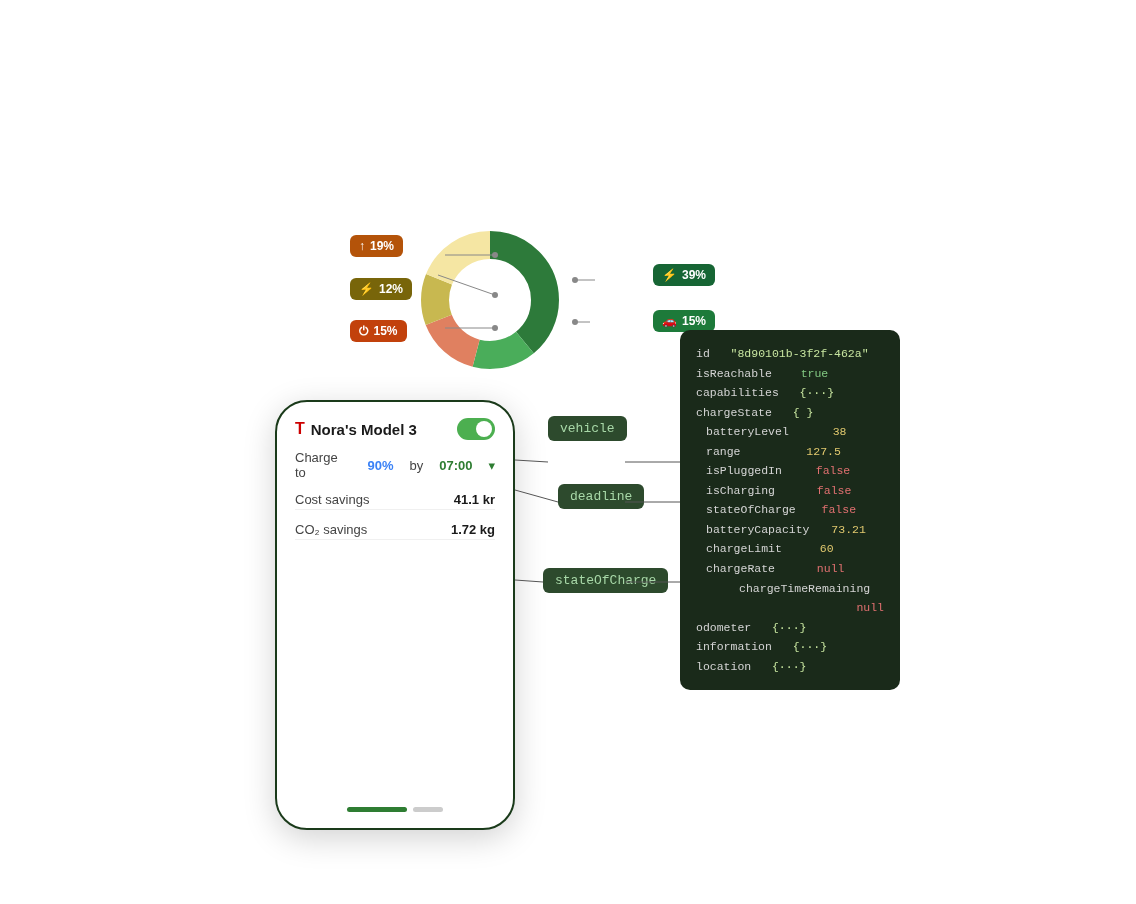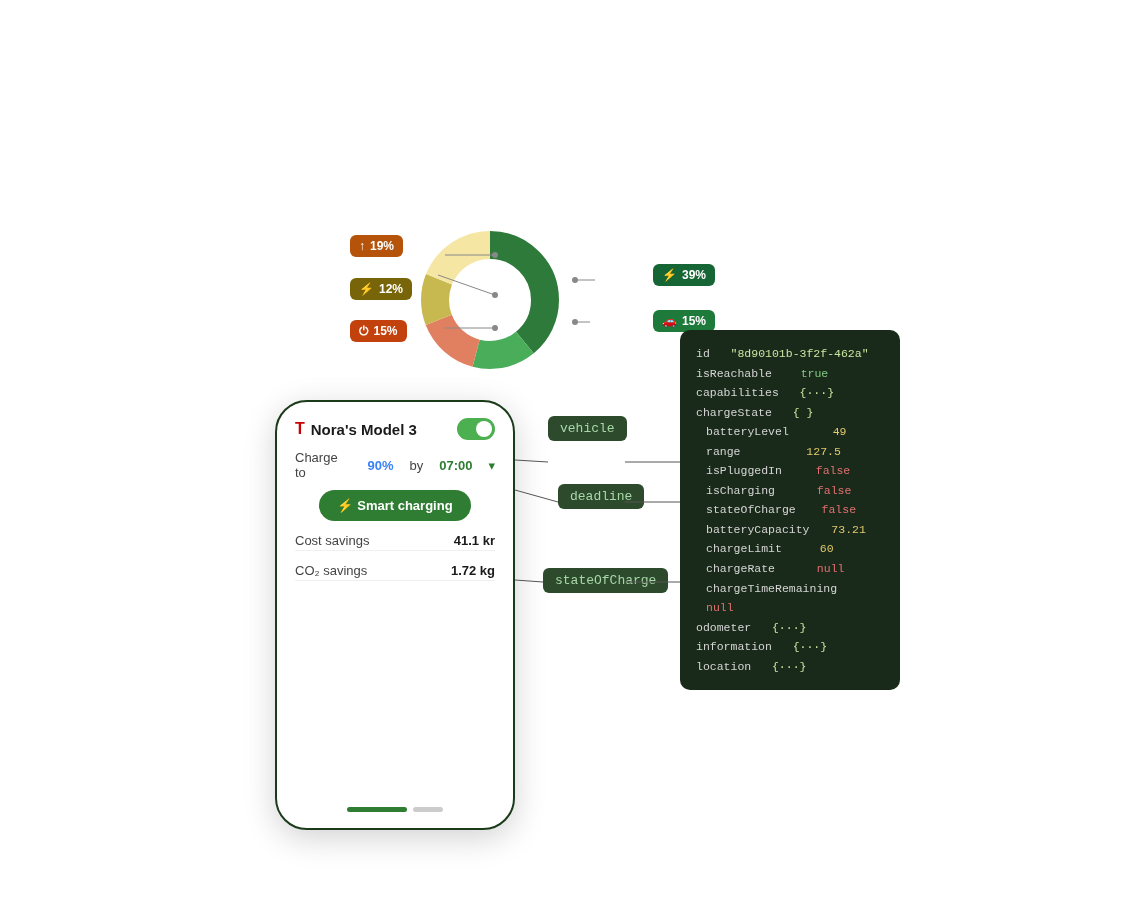--- a/index.html
+++ b/index.html
@@ -371,7 +371,7 @@
     <div style="padding-left:10px;">
       <span class="json-key">batteryLevel</span>
       <span style="display:inline-block; width:30px;"></span>
-      <span class="json-number">49</span>
+      <span class="json-number">38</span>
     </div>
     <div style="padding-left:10px;">
       <span class="json-key">range</span>

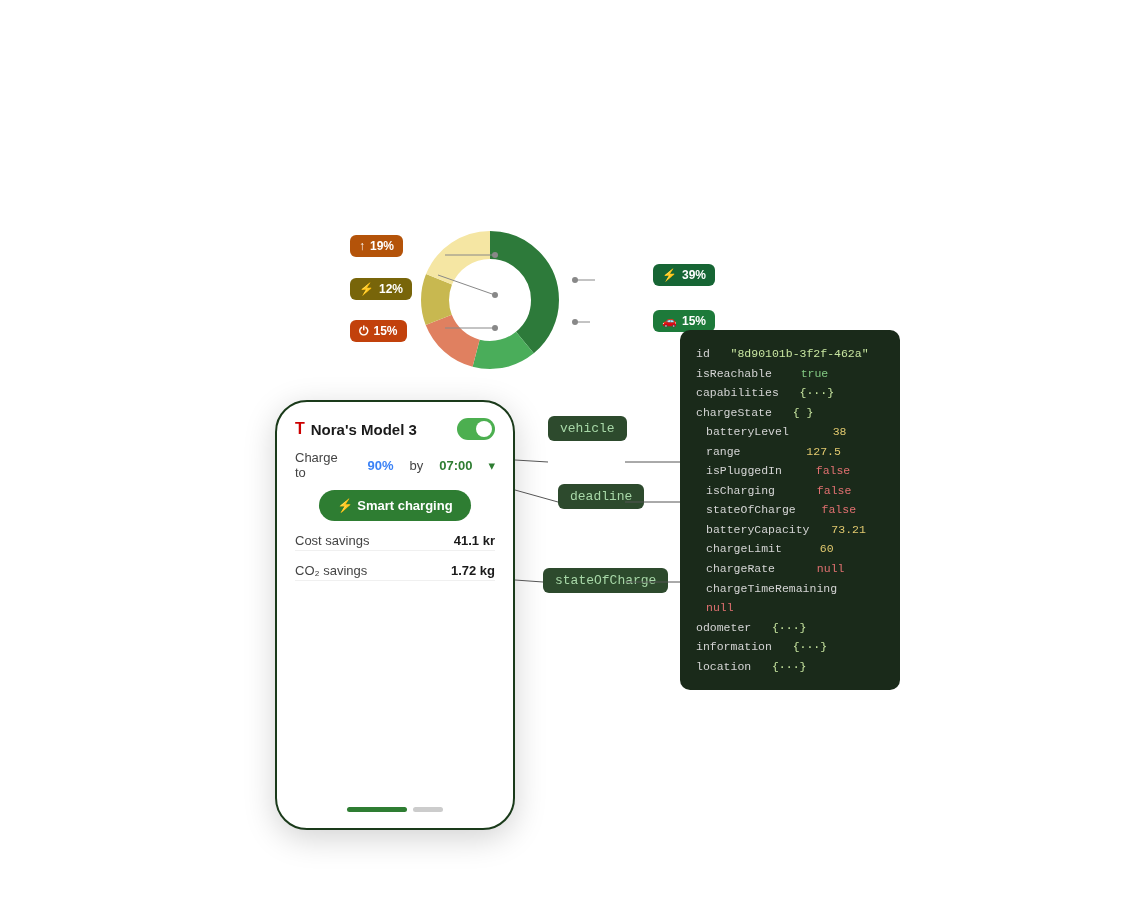--- a/index.html
+++ b/index.html
@@ -304,9 +304,6 @@
       </div>
 
 
-      <button class="smart-btn">
-        <span>⚡ Smart charging</span>
-      </button>
 
       <div class="savings-row">
         <span>Cost savings</span>

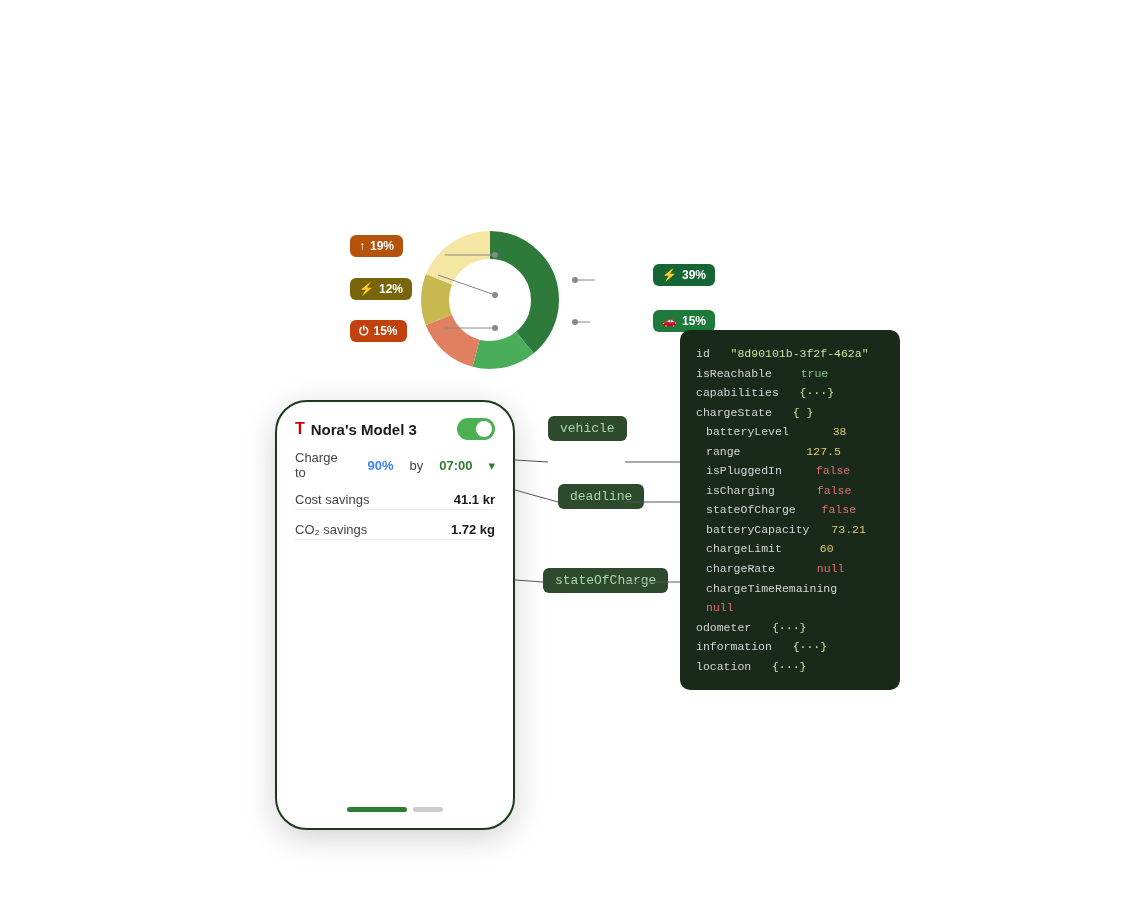--- a/index.html
+++ b/index.html
@@ -405,7 +405,7 @@
       <span style="display:inline-block; width:28px;"></span>
       <span class="json-null">null</span>
     </div>
-    <div style="padding-left:10px;">
+    <div style="padding-left:10px;text-align:right;">
       <span class="json-key">chargeTimeRemaining</span>
       <span>&nbsp;</span>
       <span class="json-null">null</span>

